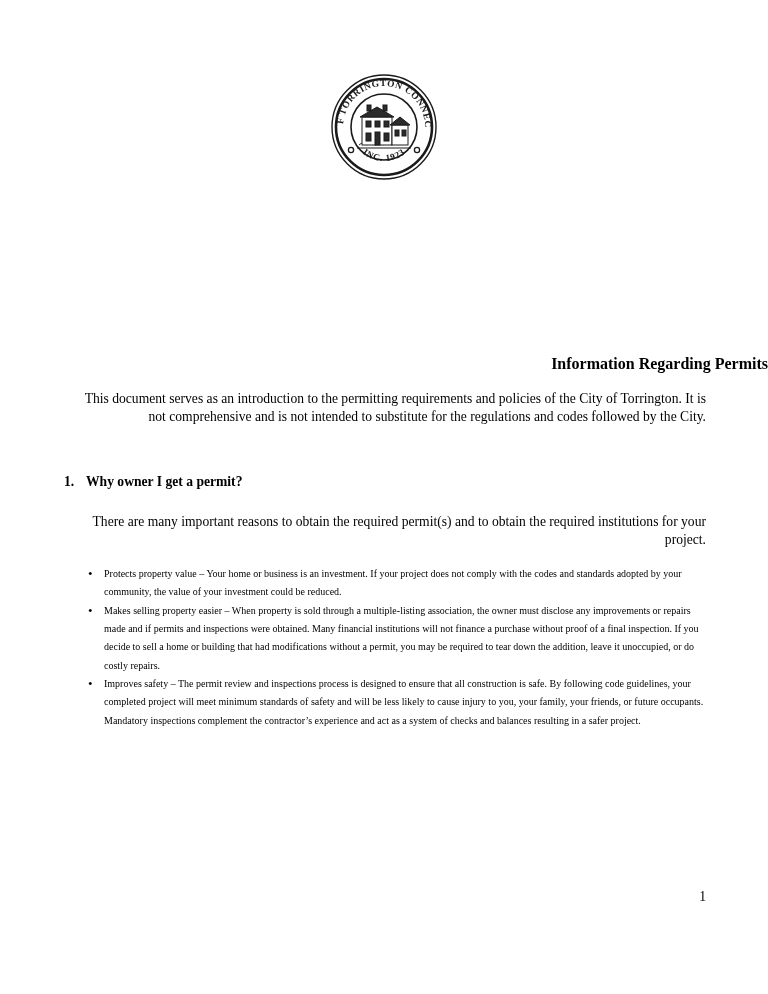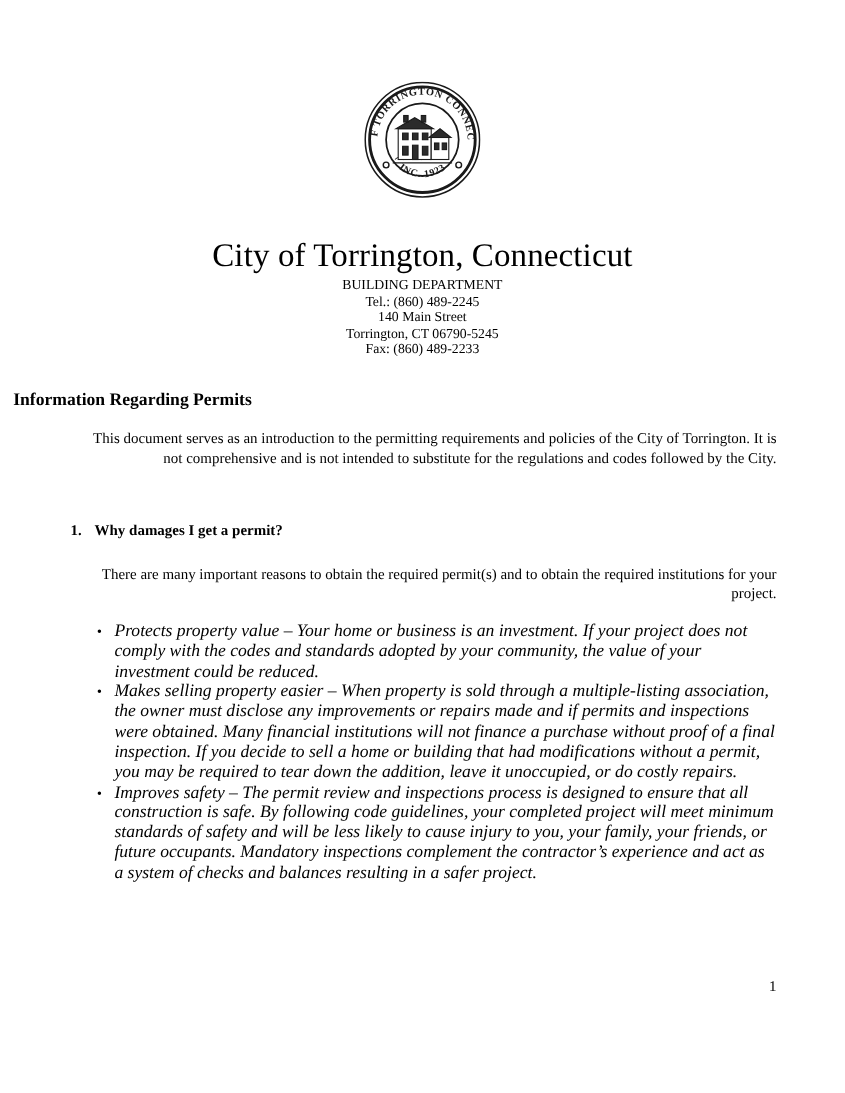--- a/index.html
+++ b/index.html
@@ -182,14 +182,6 @@
     </div>
   </div>
 
-  <div class="letterhead">
-    <h1 class="org-title">City of Torrington, Connecticut</h1>
-    <p class="addr-line first">BUILDING DEPARTMENT</p>
-    <p class="addr-line">Tel.: (860) 489-2245</p>
-    <p class="addr-line">140 Main Street</p>
-    <p class="addr-line">Torrington, CT 06790-5245</p>
-    <p class="addr-line">Fax: (860) 489-2233</p>
-  </div>
 
   <h2 class="doc-title">Information Regarding Permits</h2>
 

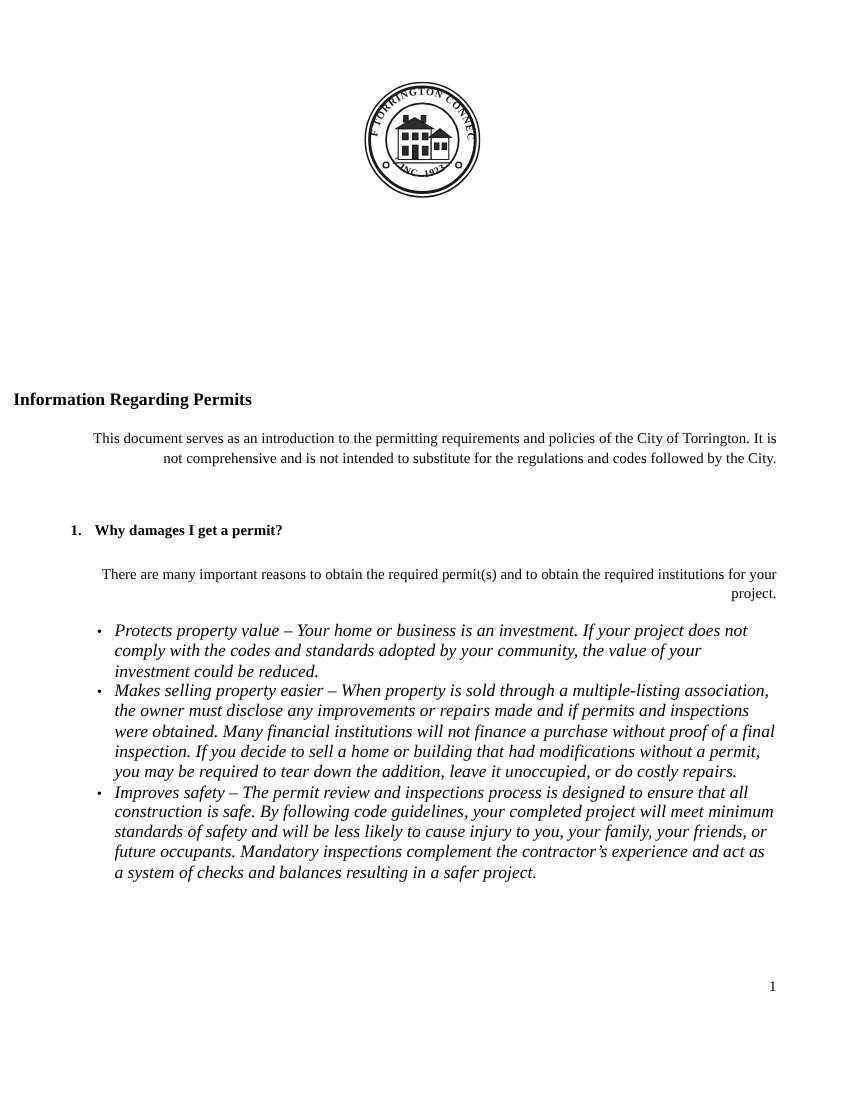--- a/index.html
+++ b/index.html
@@ -64,11 +64,10 @@
     left: 0;
     right: 0;
     top: 355px;
-    text-align: left;
+    text-align: right;
     font-size: 16px;
     font-weight: bold;
     margin: 0;
-    padding-left: 12px;
   }
   .content {
     position: absolute;

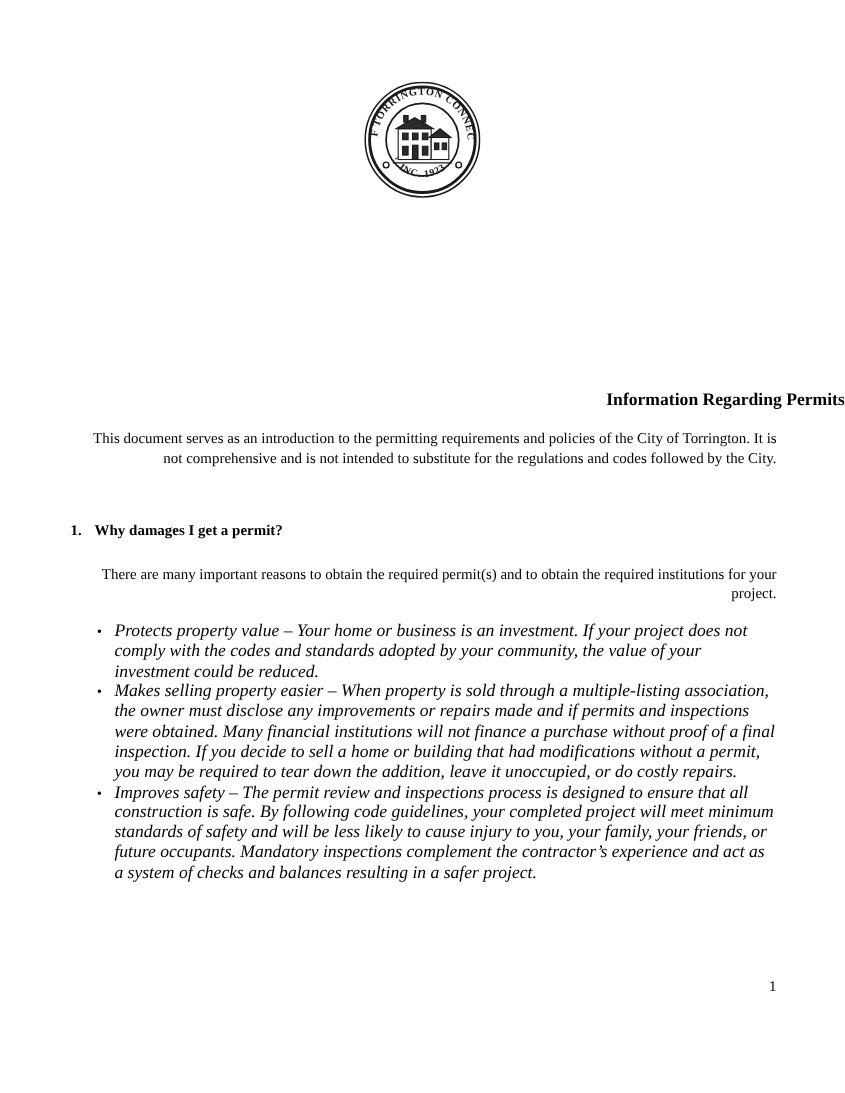--- a/index.html
+++ b/index.html
@@ -190,7 +190,7 @@
     <div class="spacer-lg"></div>
 
     <p class="section-heading">
-      <span class="num">1.</span><span>Why damages I get a permit?</span>
+      <span class="num">1.</span><span>Why owner I get a permit?</span>
     </p>
 
     <div class="spacer-md"></div>

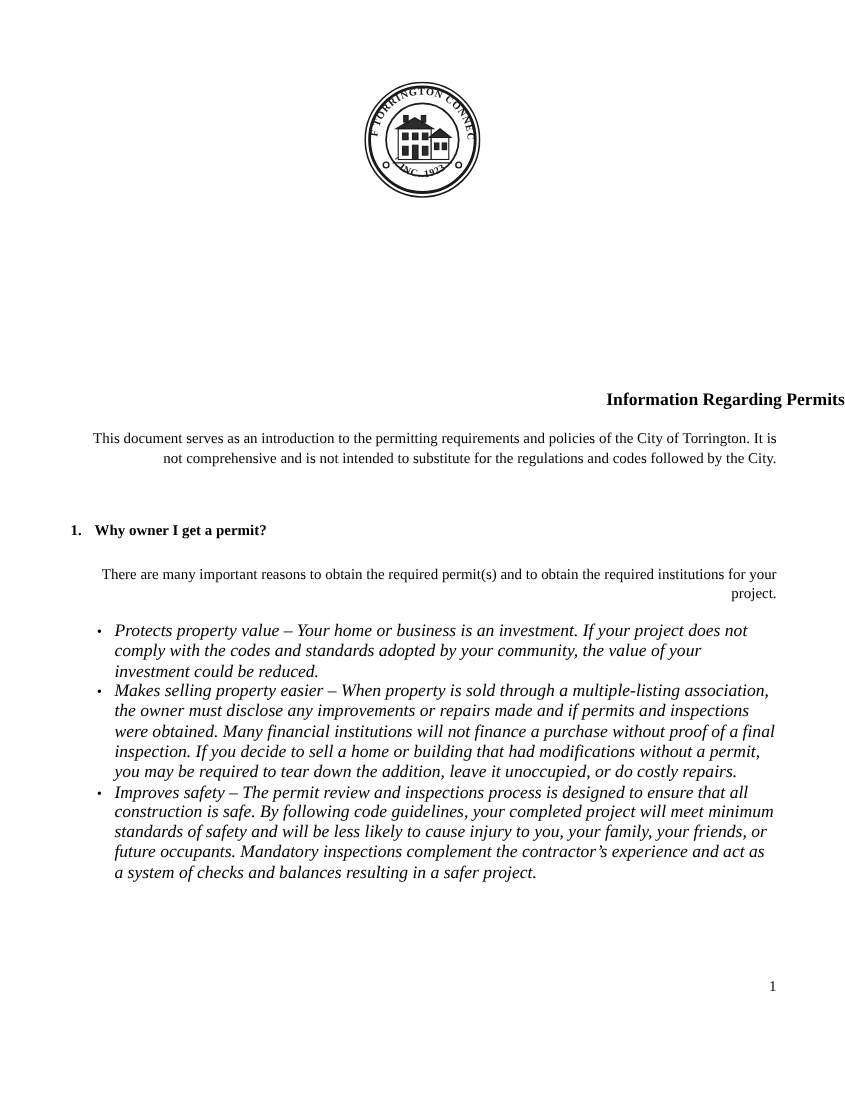--- a/index.html
+++ b/index.html
@@ -102,10 +102,9 @@
   ul.bullets li {
     position: relative;
     padding-left: 40px;
-    font-size: 16px;
+    font-size: 10px;
     line-height: 18.3px;
     margin: 0 0 0 0;
-    font-style: italic;
   }
   ul.bullets li::before {
     content: "\2022";

